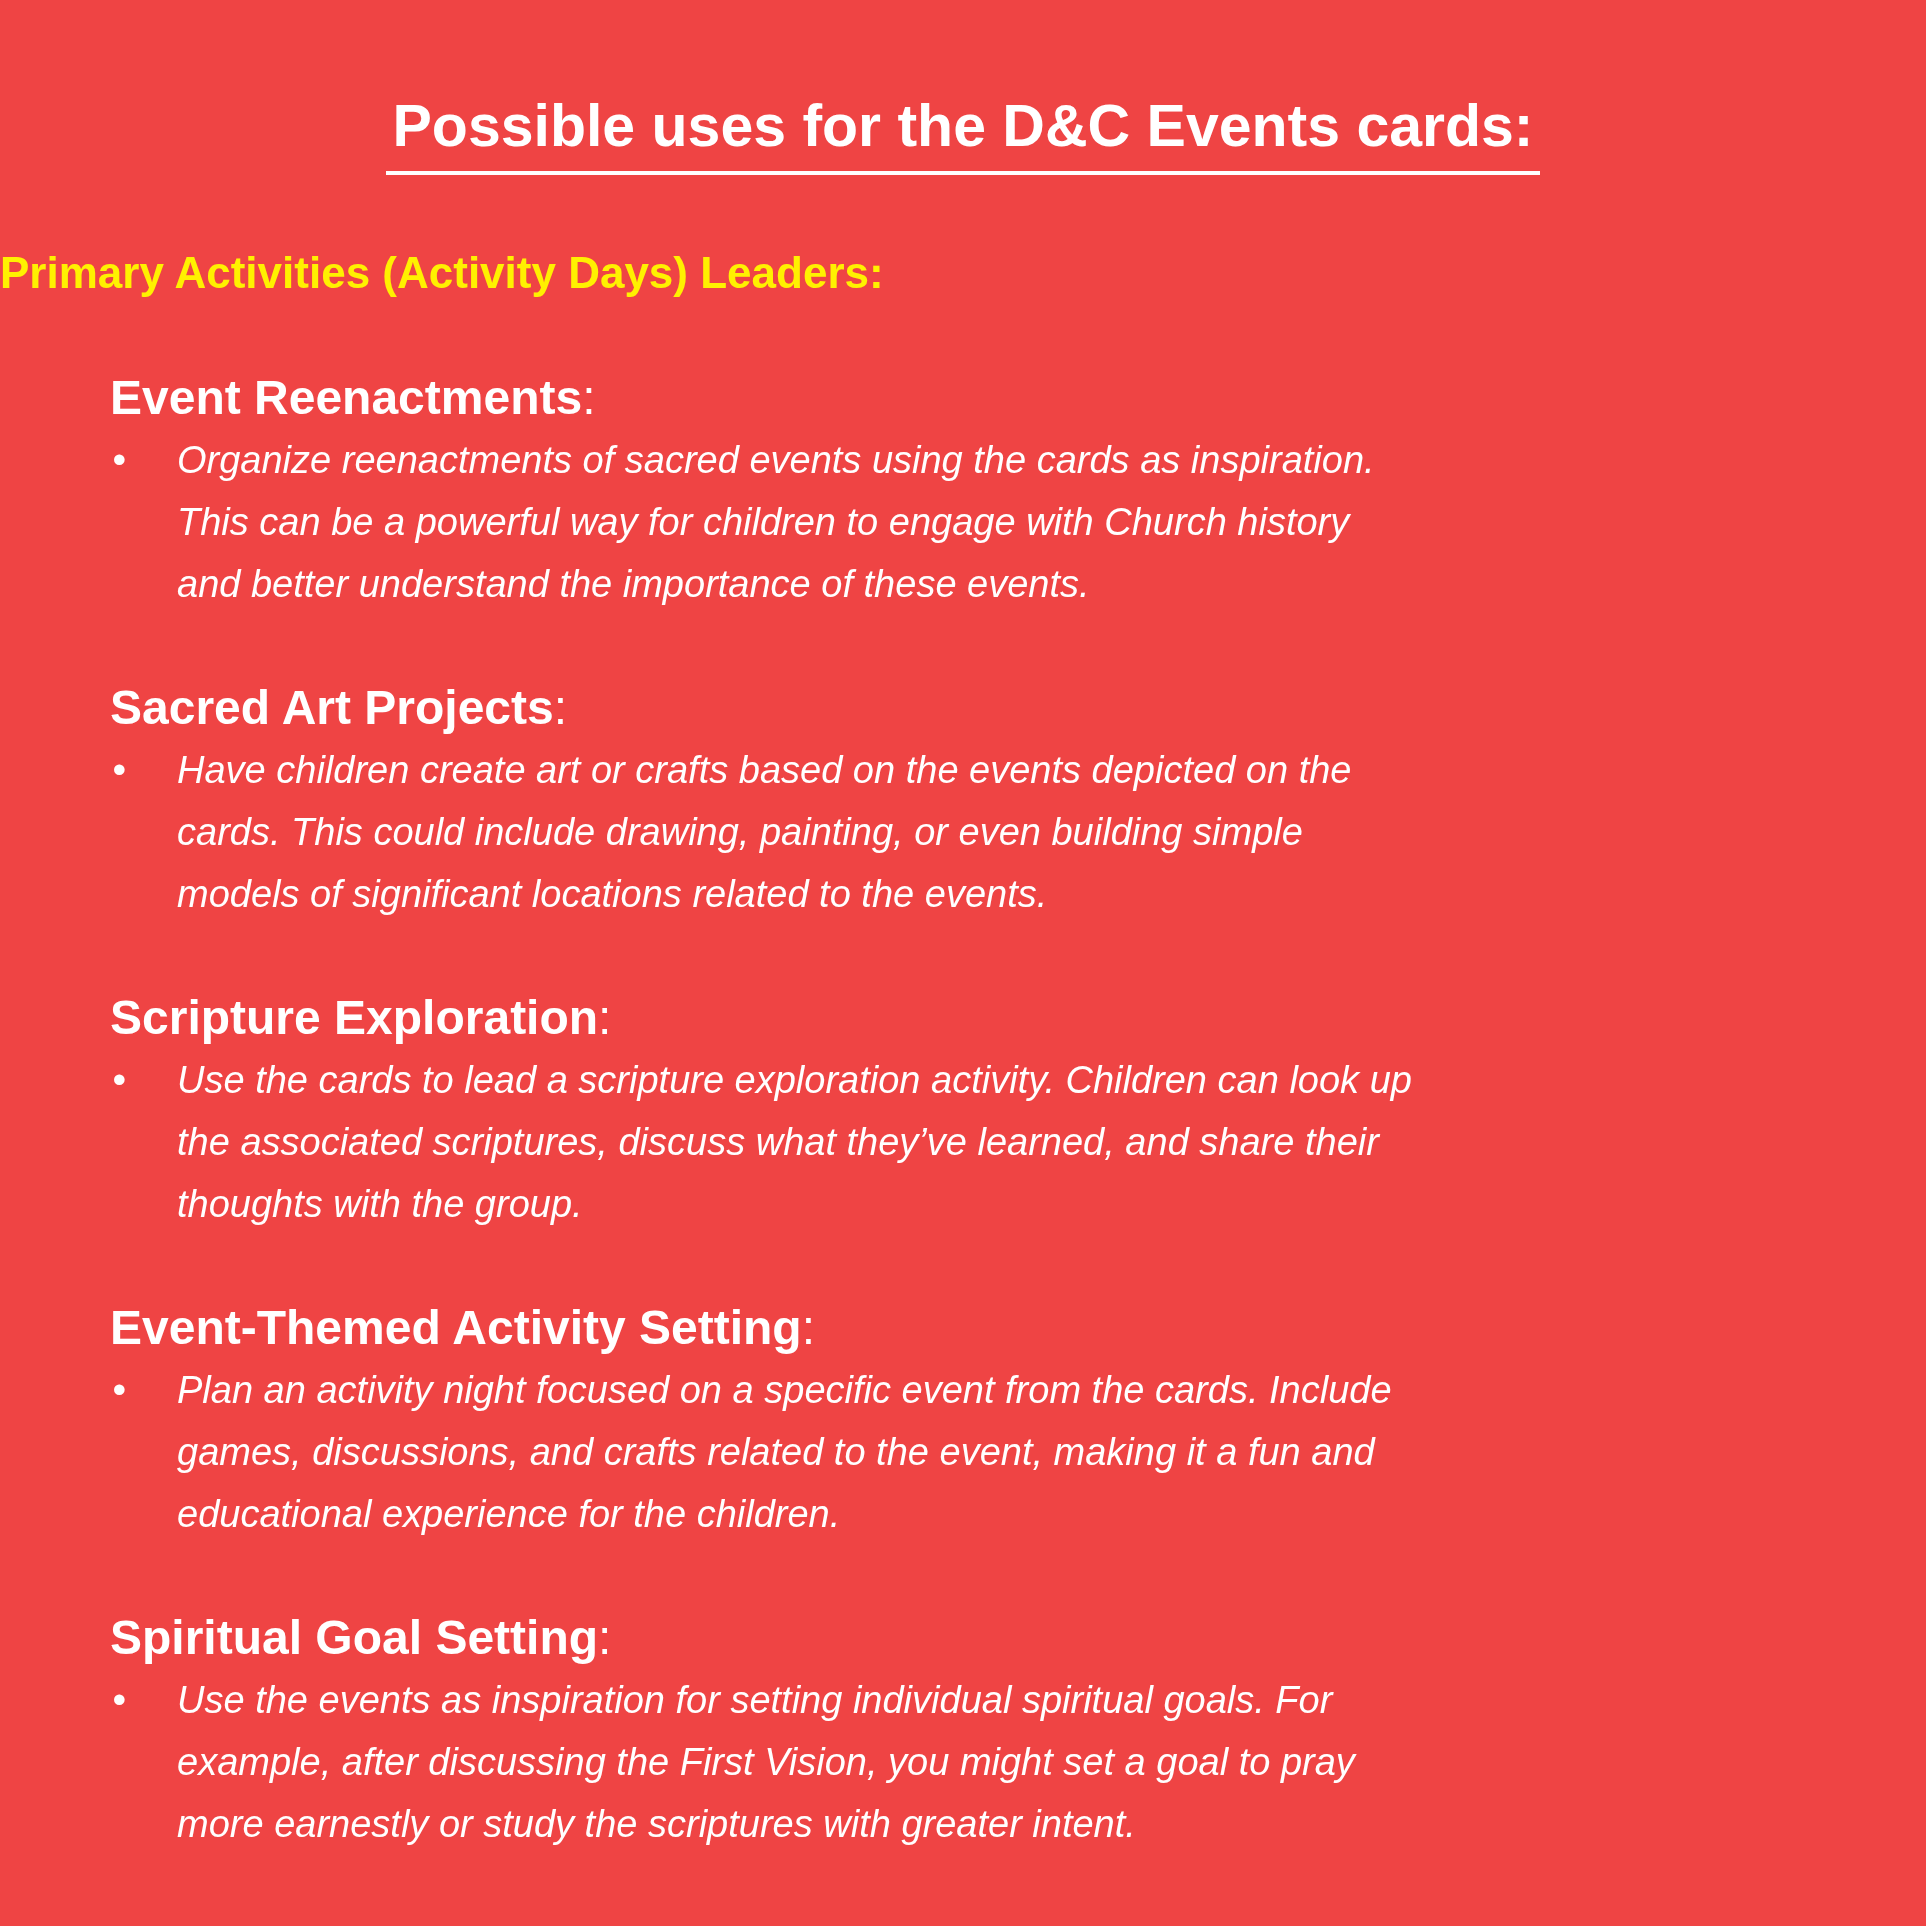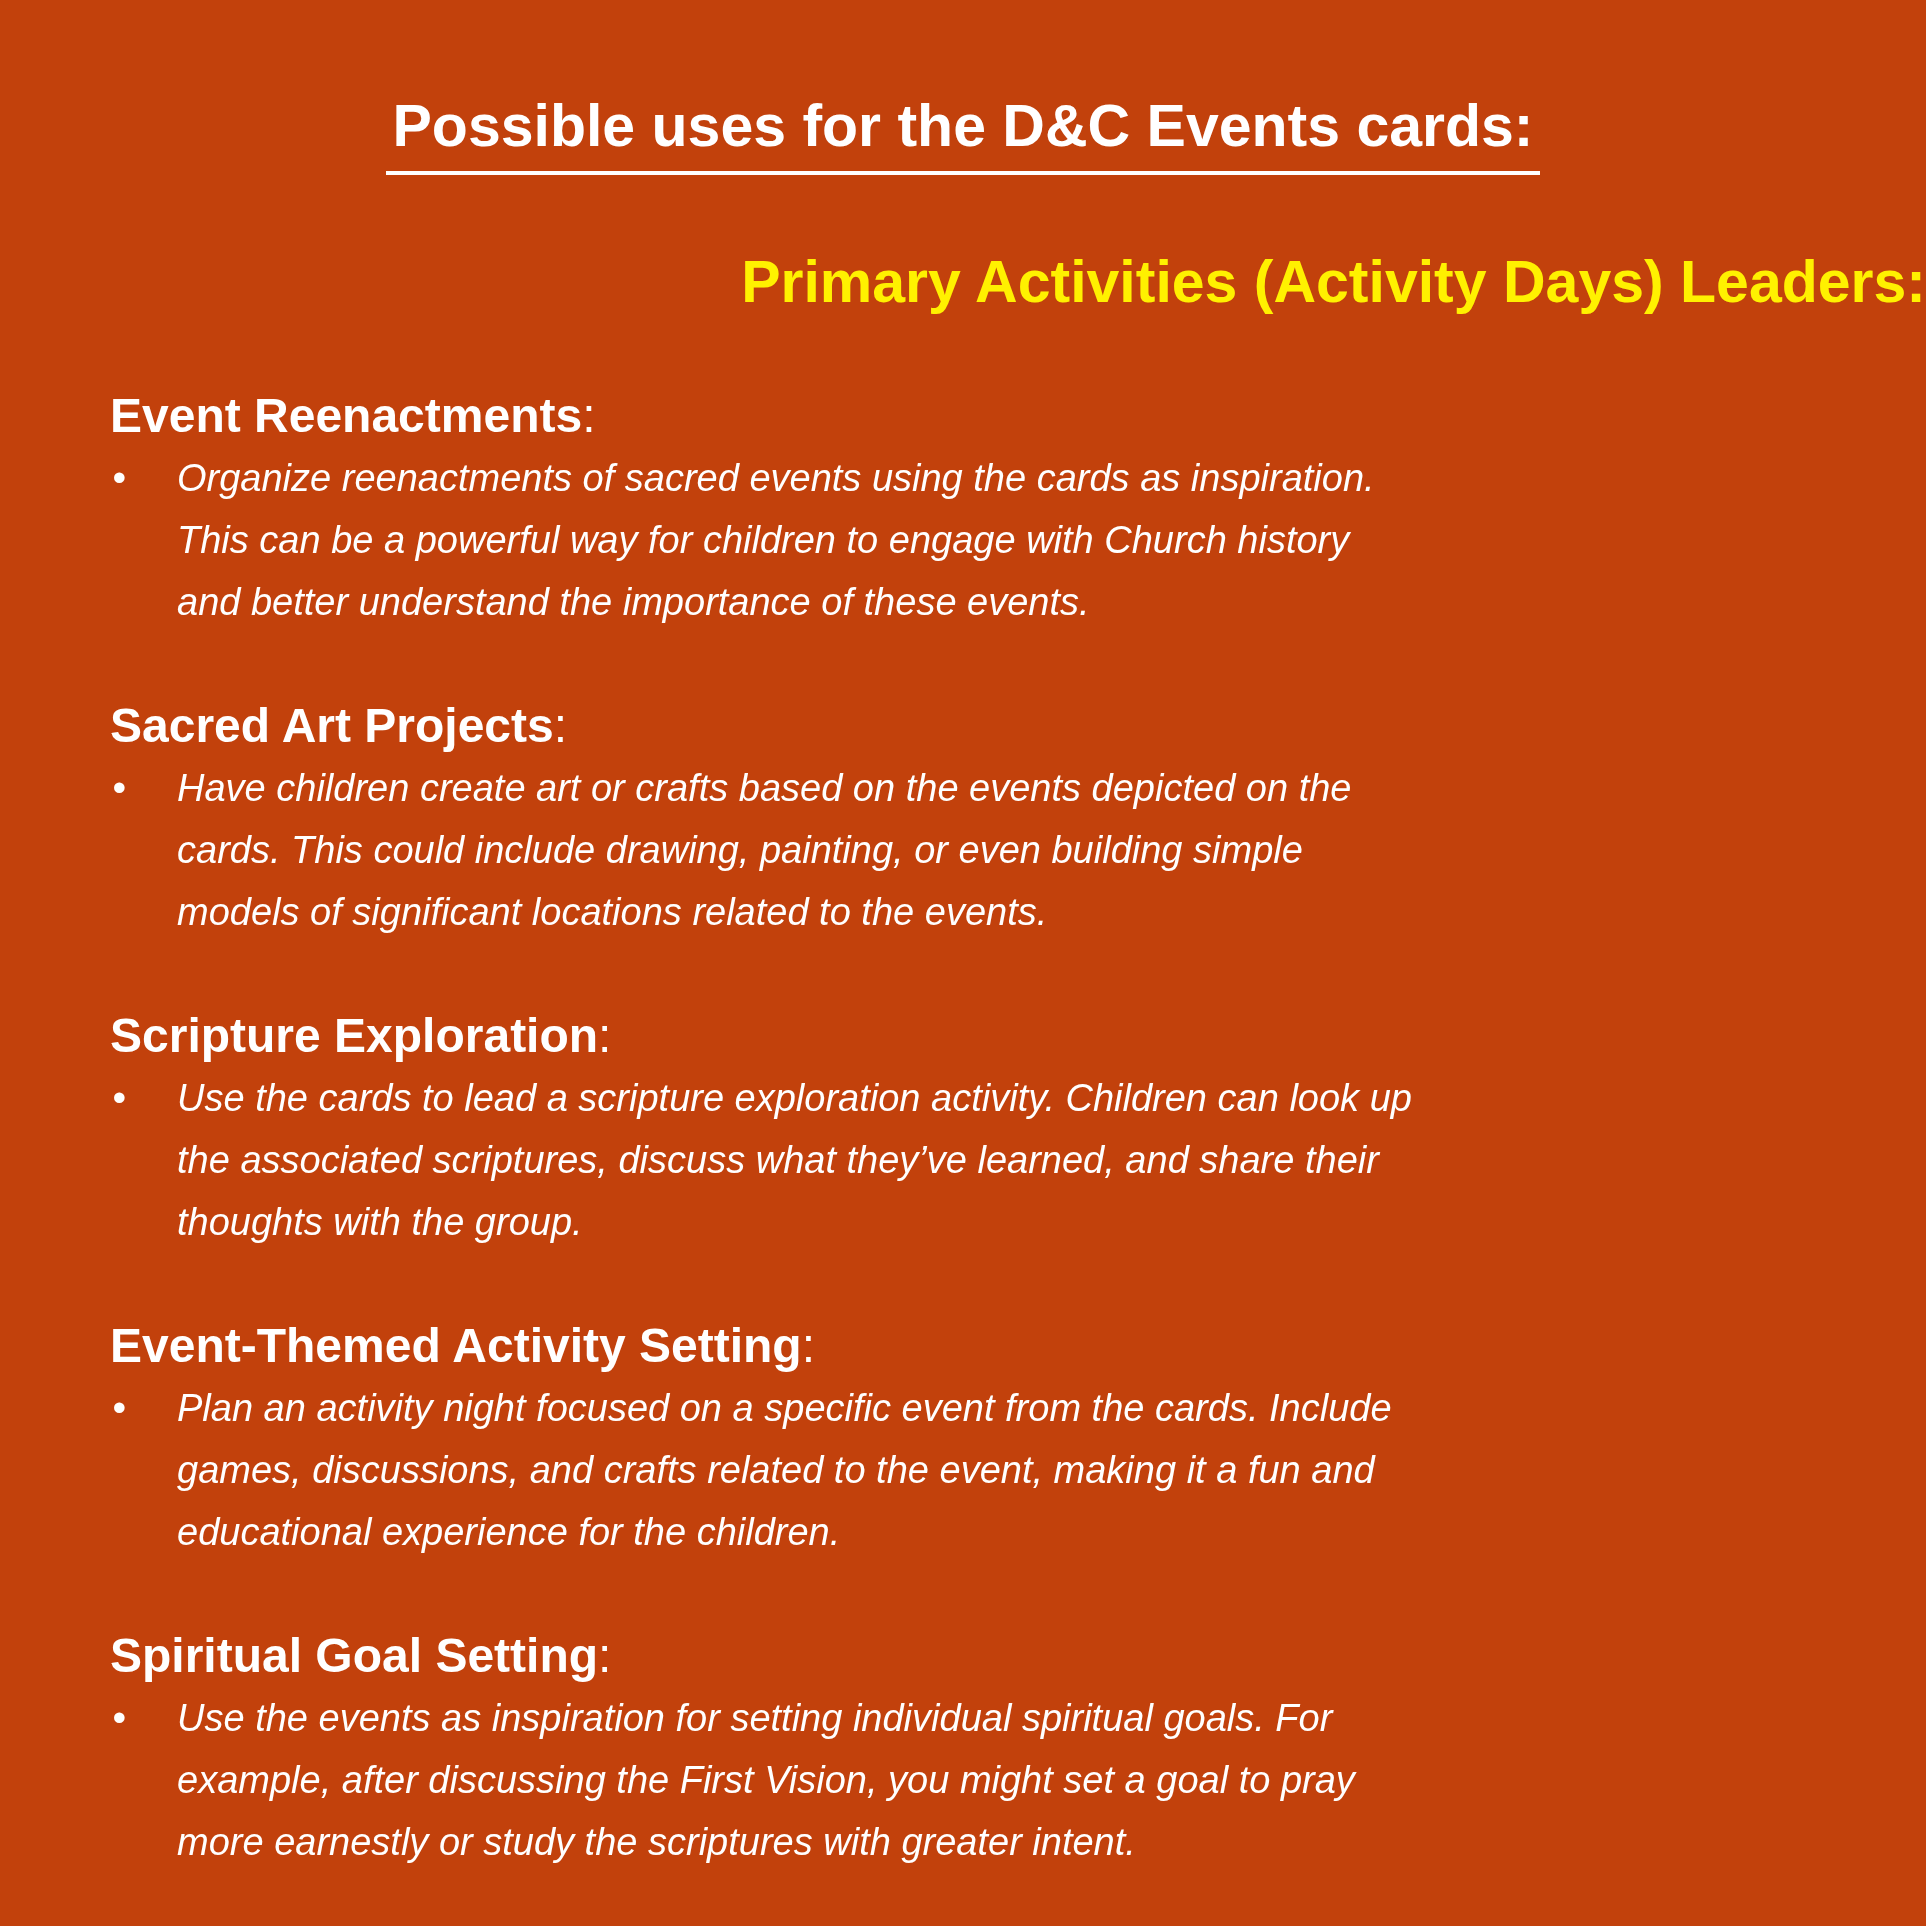--- a/index.html
+++ b/index.html
@@ -9,7 +9,7 @@
     position: relative;
     width: 1926px;
     height: 1926px;
-    background: #c2410c;
+    background: #ef4444;
     font-family: "Liberation Sans", sans-serif;
     color: #FFFFFF;
     overflow: hidden;

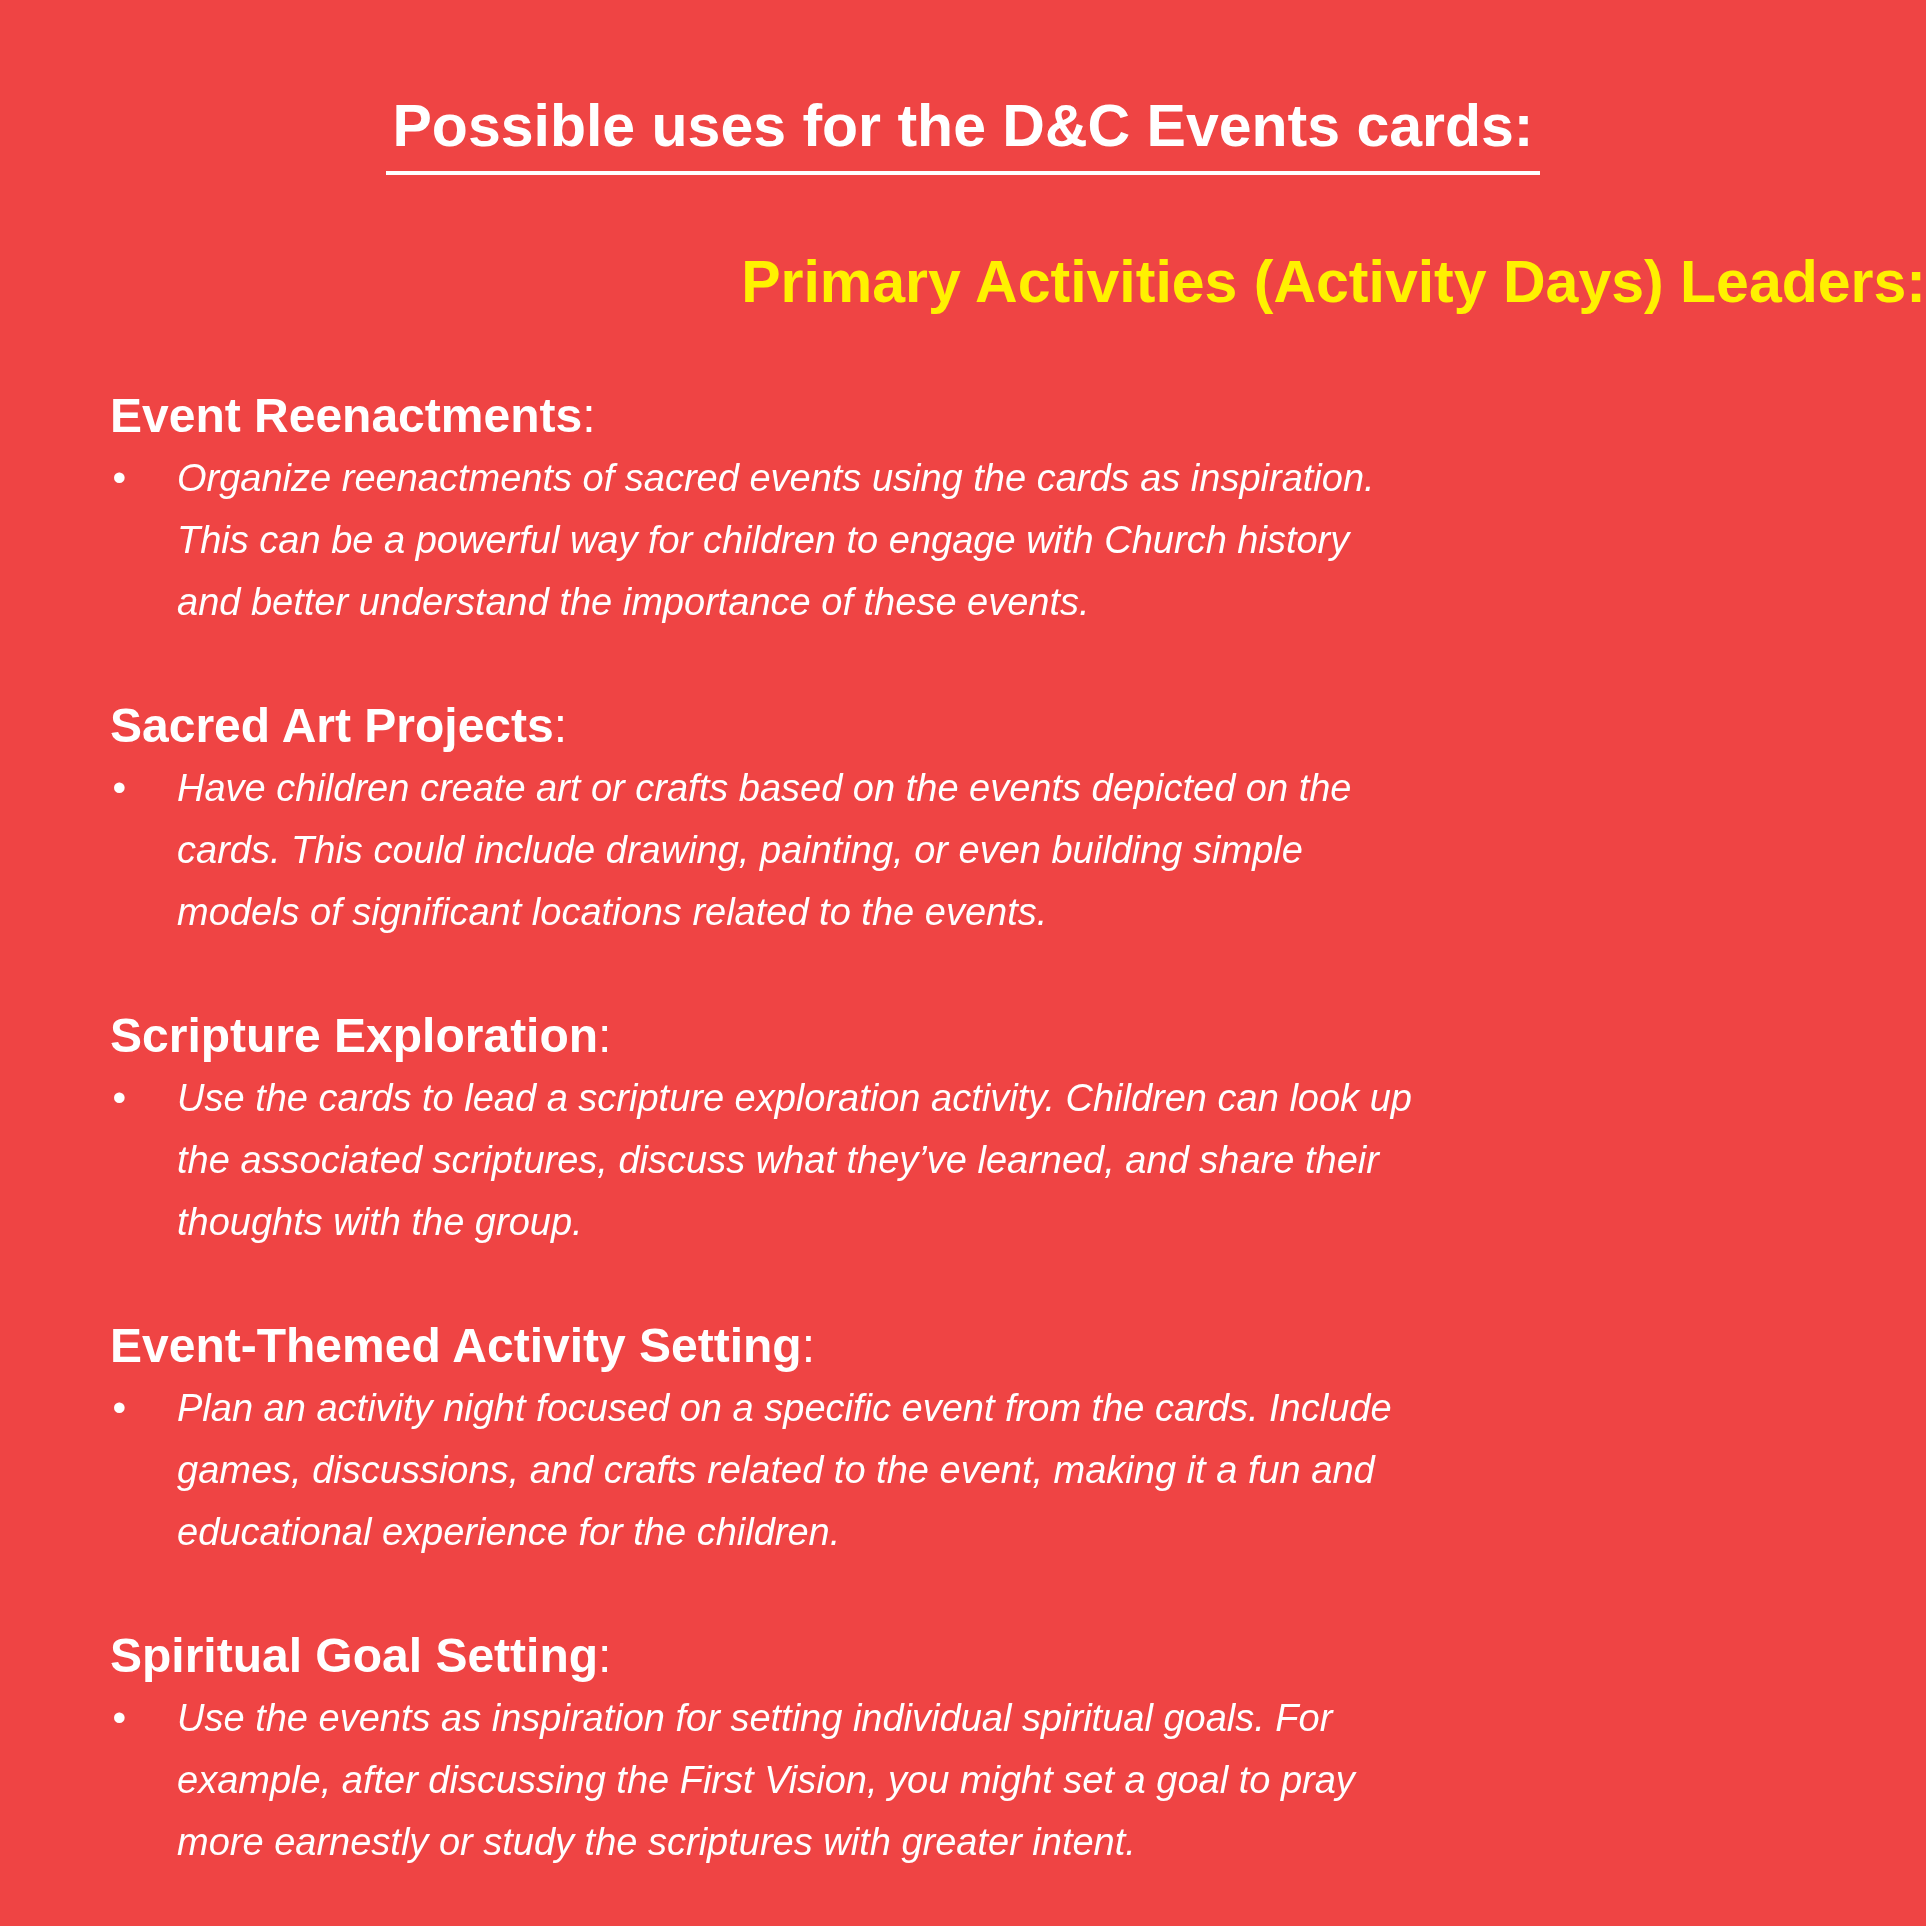--- a/index.html
+++ b/index.html
@@ -28,8 +28,8 @@
   }
   .subtitle {
     margin: 72px auto 12px;
-    text-align: right;
-    font-size: 59px;
+    text-align: left;
+    font-size: 44px;
     font-weight: bold;
     line-height: 1.2;
     color: #FFF100;

